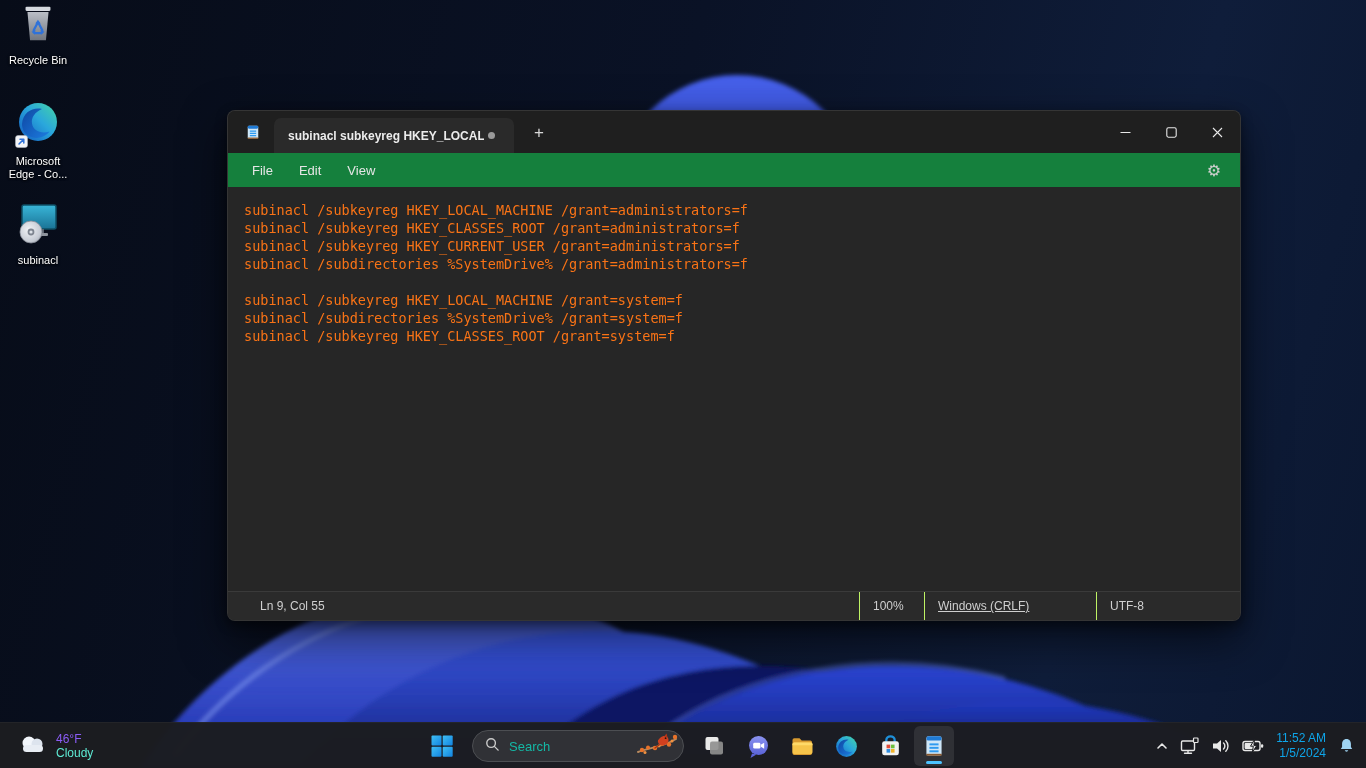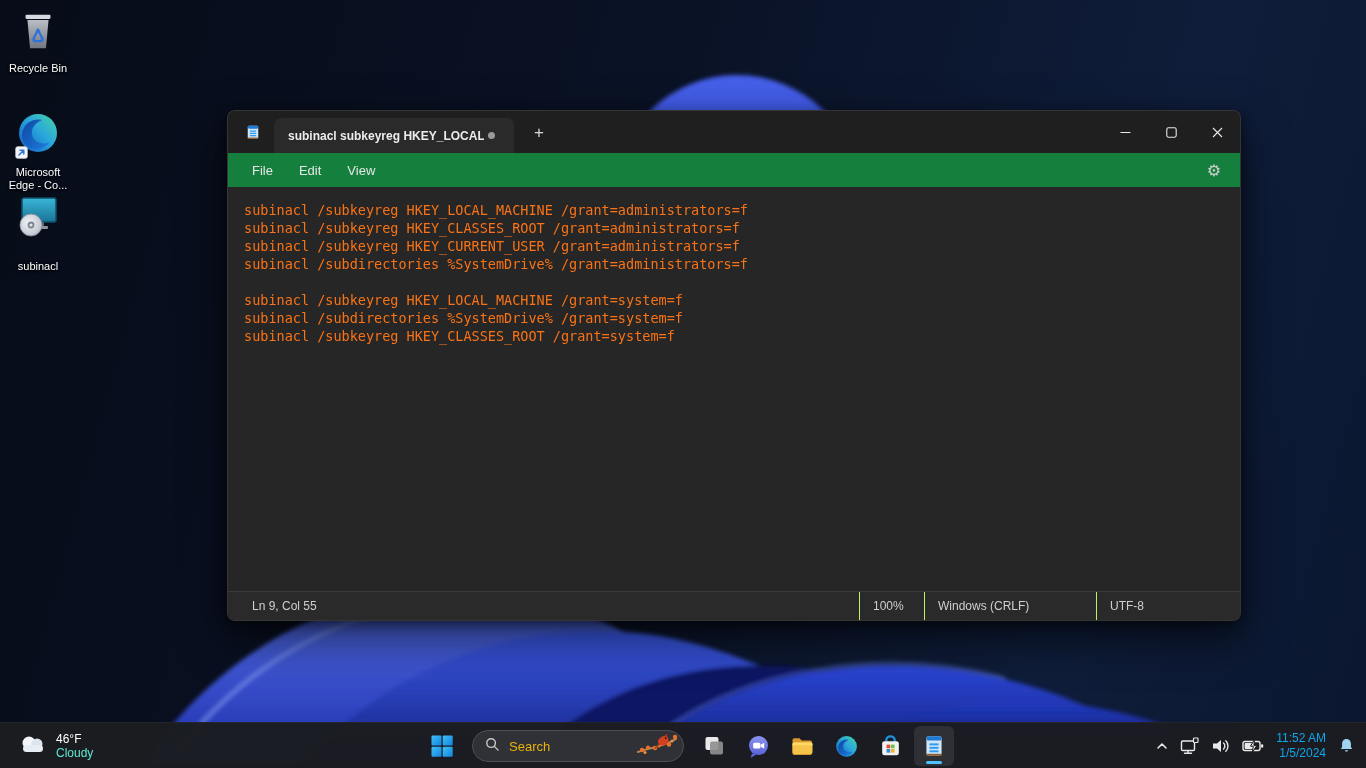--- a/index.html
+++ b/index.html
@@ -15,7 +15,7 @@
   .desk-icon { position:absolute; left:0; width:76px; display:flex; flex-direction:column; align-items:center; z-index:2; cursor:default; }
   .desk-icon .lbl { margin-top:4px; font-size:11px; line-height:13px; color:#fff; text-align:center;
     text-shadow:0 1px 2px rgba(0,0,0,.9), 0 0 3px rgba(0,0,0,.7); }
-  #icon-recycle { top:8px; }
+  #icon-recycle { top:0; }
   #icon-edge { top:110px; }
   #icon-subinacl { top:191px;gap:13px; }
 

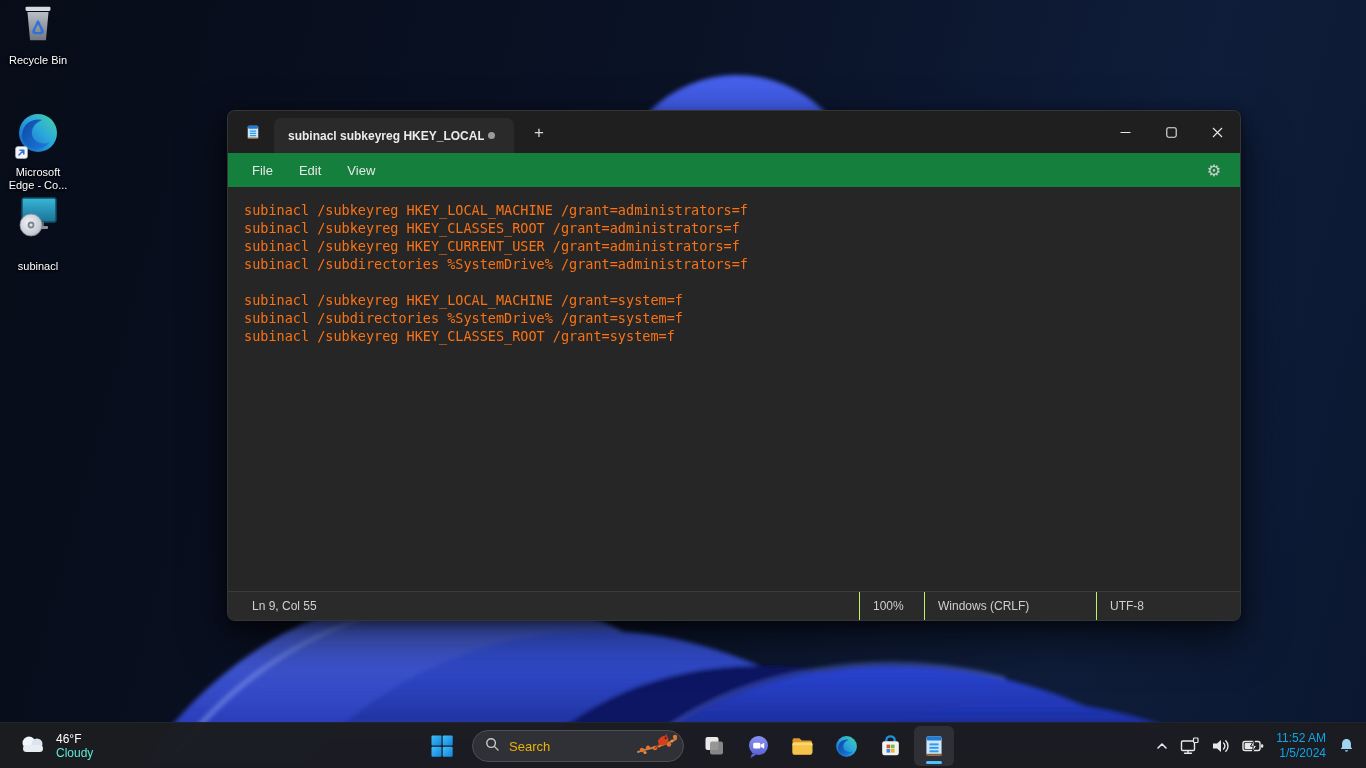--- a/index.html
+++ b/index.html
@@ -16,7 +16,7 @@
   .desk-icon .lbl { margin-top:4px; font-size:11px; line-height:13px; color:#fff; text-align:center;
     text-shadow:0 1px 2px rgba(0,0,0,.9), 0 0 3px rgba(0,0,0,.7); }
   #icon-recycle { top:0; }
-  #icon-edge { top:110px; }
+  #icon-edge { top:99px; }
   #icon-subinacl { top:191px;gap:13px; }
 
   

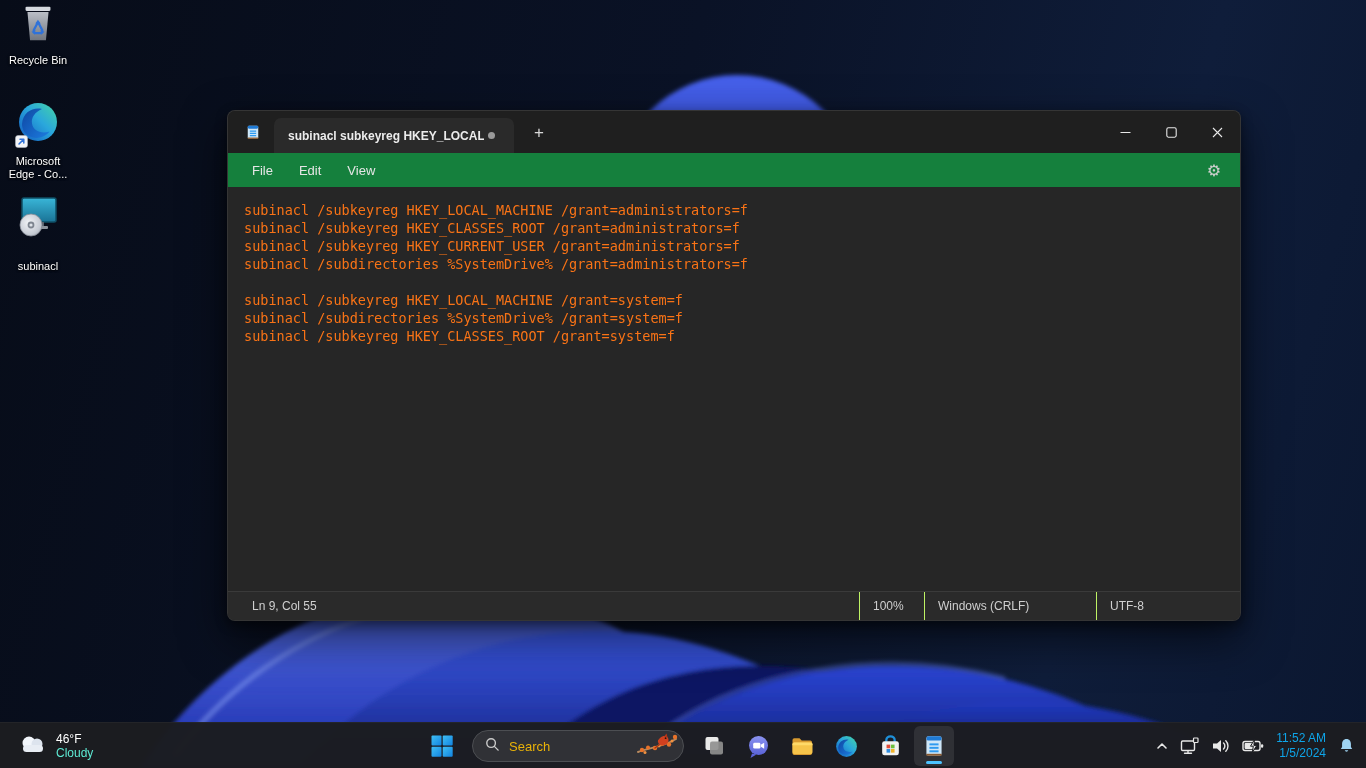--- a/index.html
+++ b/index.html
@@ -17,7 +17,7 @@
     text-shadow:0 1px 2px rgba(0,0,0,.9), 0 0 3px rgba(0,0,0,.7); }
   #icon-recycle { top:0; }
   #icon-edge { top:99px; }
-  #icon-subinacl { top:191px;gap:13px; }
+  #icon-subinacl { top:198px; }
 
   
   .np-window { position:absolute; left:227px; top:110px; width:1014px; height:511px; z-index:3;

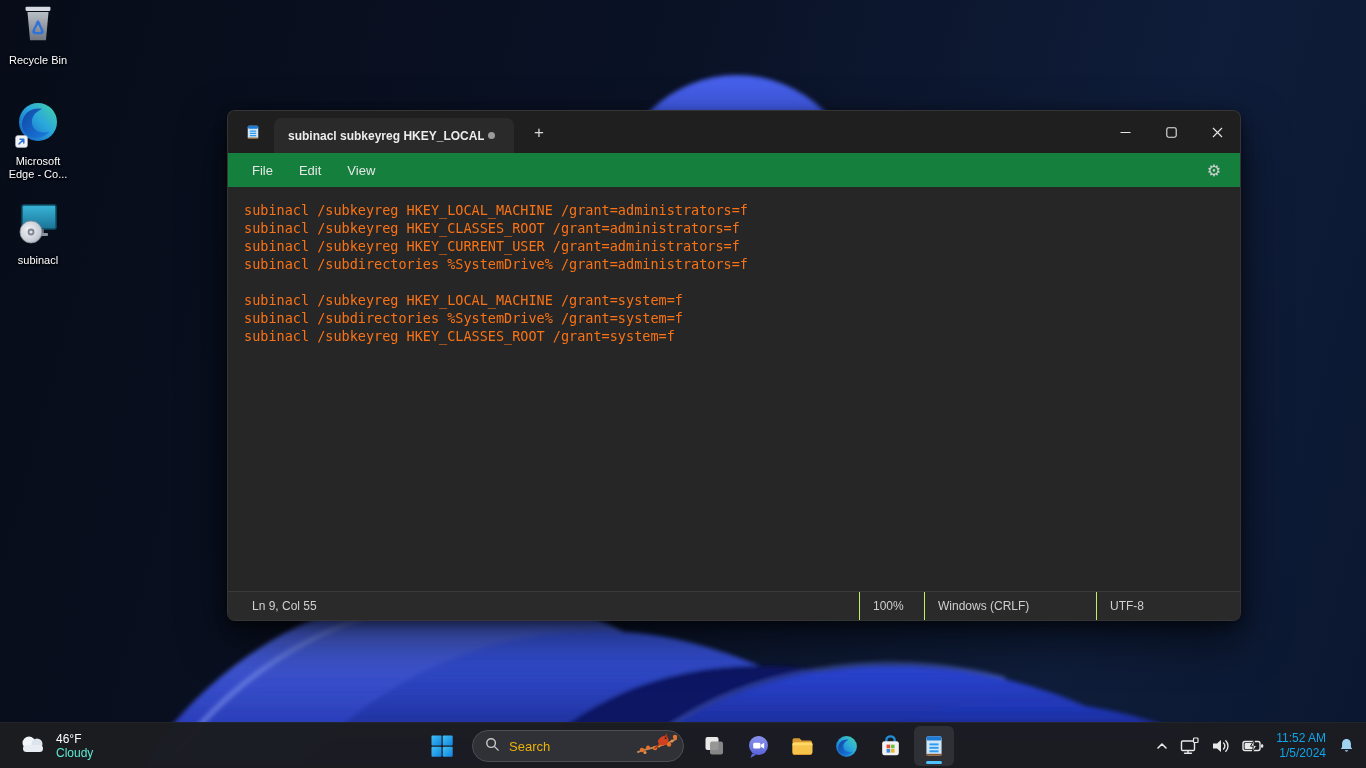--- a/index.html
+++ b/index.html
@@ -43,7 +43,7 @@
   .ed-line { height:18px; line-height:18px; color:#f97316; white-space:pre; }
   .np-statusbar { position:absolute; left:0; right:0; bottom:0; height:29px; background:#2a2a2a;
     border-top:1px solid #3a3a3a; display:flex; align-items:center; font-size:12px; color:#cfcfcf; }
-  .sb-pos { padding-left:24px; flex:none; }
+  .sb-pos { padding-left:24px; flex:none;margin-left:8px; }
   .sb-right { margin-left:auto; display:flex; height:100%; }
   .sb-cell { display:flex; align-items:center; padding-left:13px; border-left:1px solid #bef264; height:100%; }
   .sb-zoom { width:65px; } .sb-eol { width:172px; } .sb-enc { width:144px; }

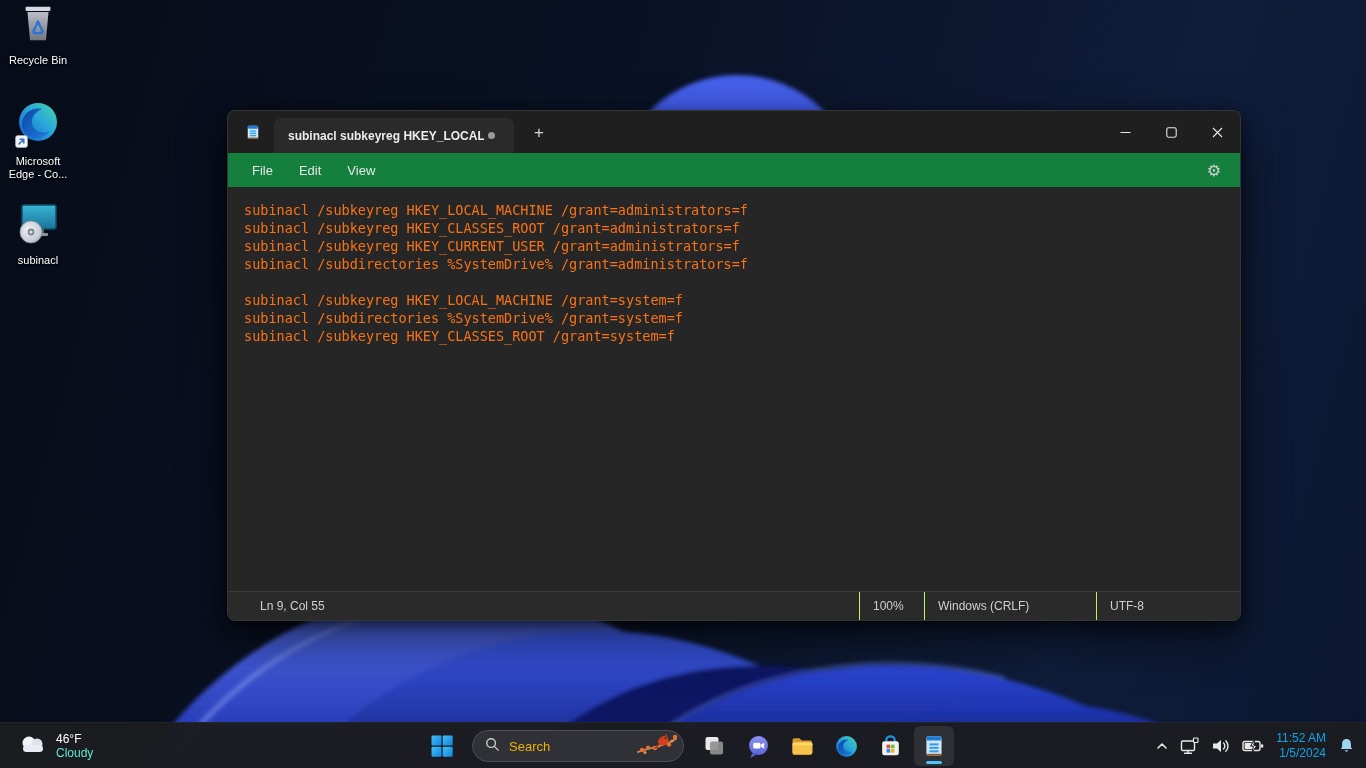--- a/index.html
+++ b/index.html
@@ -46,7 +46,7 @@
   .sb-pos { padding-left:24px; flex:none;margin-left:8px; }
   .sb-right { margin-left:auto; display:flex; height:100%; }
   .sb-cell { display:flex; align-items:center; padding-left:13px; border-left:1px solid #bef264; height:100%; }
-  .sb-zoom { width:65px; } .sb-eol { width:172px; } .sb-enc { width:144px; }
+  .sb-zoom { width:65px; } .sb-eol { width:172px;text-decoration:underline; } .sb-enc { width:144px; }
 
   
   .taskbar { position:absolute; left:0; right:0; bottom:0; height:46px; z-index:10;

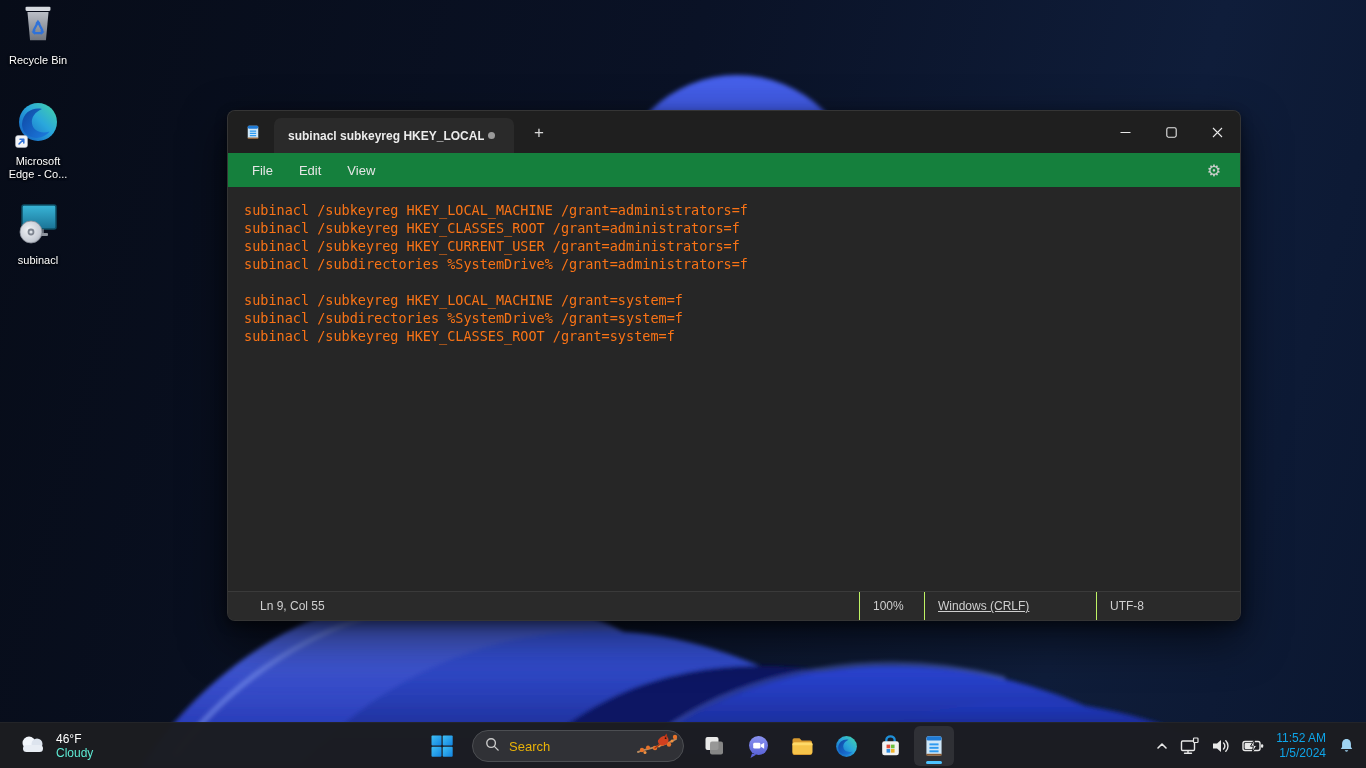--- a/index.html
+++ b/index.html
@@ -54,7 +54,7 @@
     display:flex; align-items:center; }
   .tb-weather { position:absolute; left:12px; top:0; height:46px; display:flex; align-items:center; gap:8px; padding:0 6px; }
   .tb-weather-text { display:flex; flex-direction:column; justify-content:center; }
-  .tb-temp { font-size:12px; line-height:14px; color:#ffffff; }
+  .tb-temp { font-size:12px; line-height:14px; color:#8b5cf6; }
   .tb-cond { font-size:12px; line-height:14px; color:#5eead4; }
   .tb-center { position:absolute; left:422px; top:3px; height:40px; display:flex; align-items:center; gap:4px; }
   .tb-btn { width:40px; height:40px; border-radius:6px; display:flex; align-items:center; justify-content:center; position:relative; }

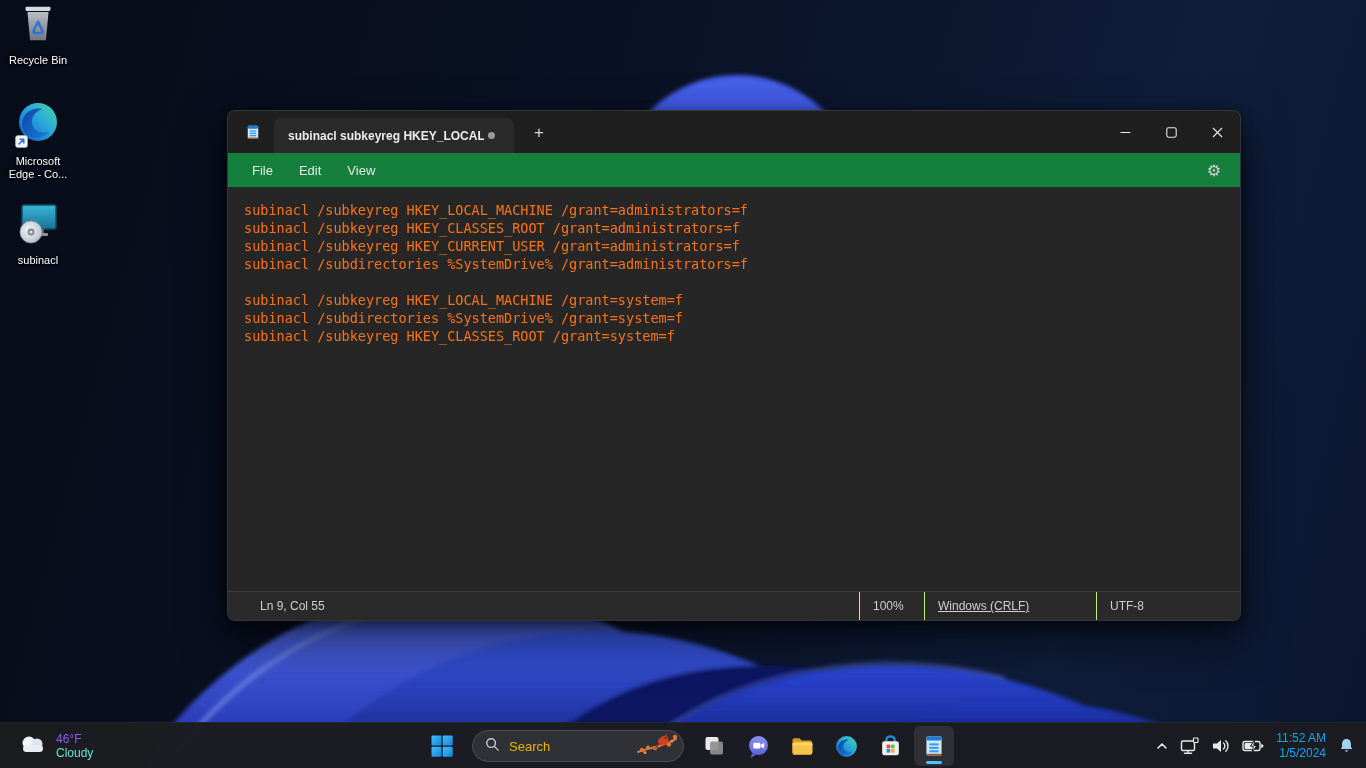--- a/index.html
+++ b/index.html
@@ -62,7 +62,7 @@
   .tb-indicator { position:absolute; bottom:2px; left:50%; transform:translateX(-50%); width:16px; height:3px; border-radius:2px; }
   .tb-search { width:212px; height:32px; border-radius:16px; background:#303136; border:1px solid #4c4e52;
     display:flex; align-items:center; padding:0 4px 0 12px; margin:0 6px; overflow:hidden; }
-  .tb-search-label { font-size:13px; color:#eab308; margin-left:9px; flex:1; }
+  .tb-search-label { font-size:13px; color:#14b8a6; margin-left:9px; flex:1; }
   .tb-tray { position:absolute; right:10px; top:0; height:46px; display:flex; align-items:center; gap:9px; }
   .tray-ico { display:flex; align-items:center; justify-content:center; }
   .tb-clock { text-align:right; font-size:12px; line-height:15px; color:#0ea5e9; margin:0 2px; }

